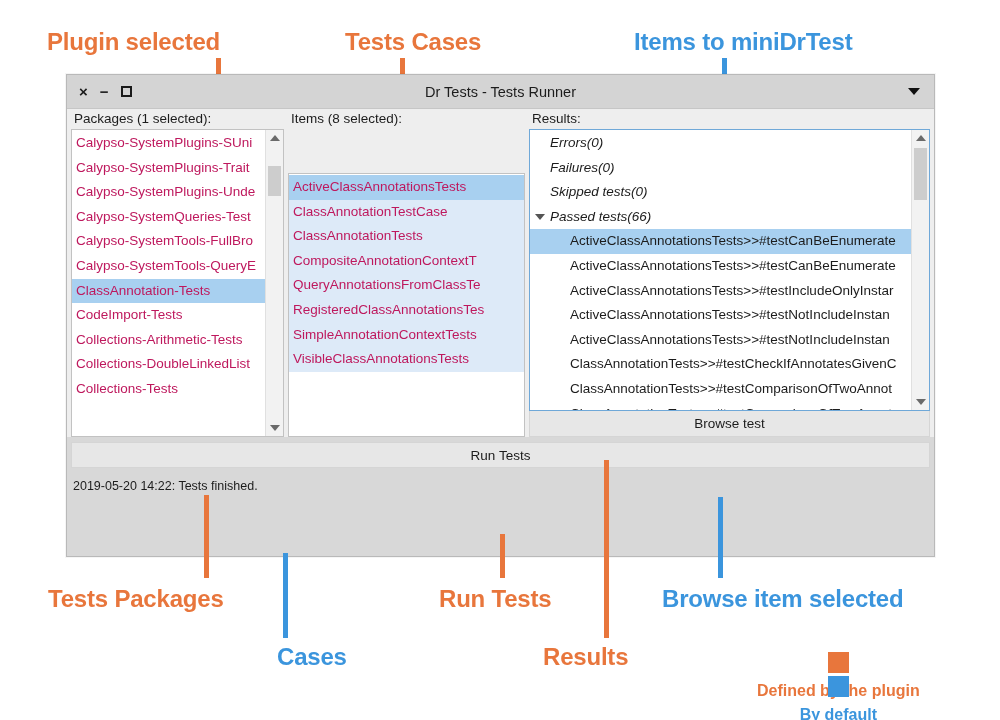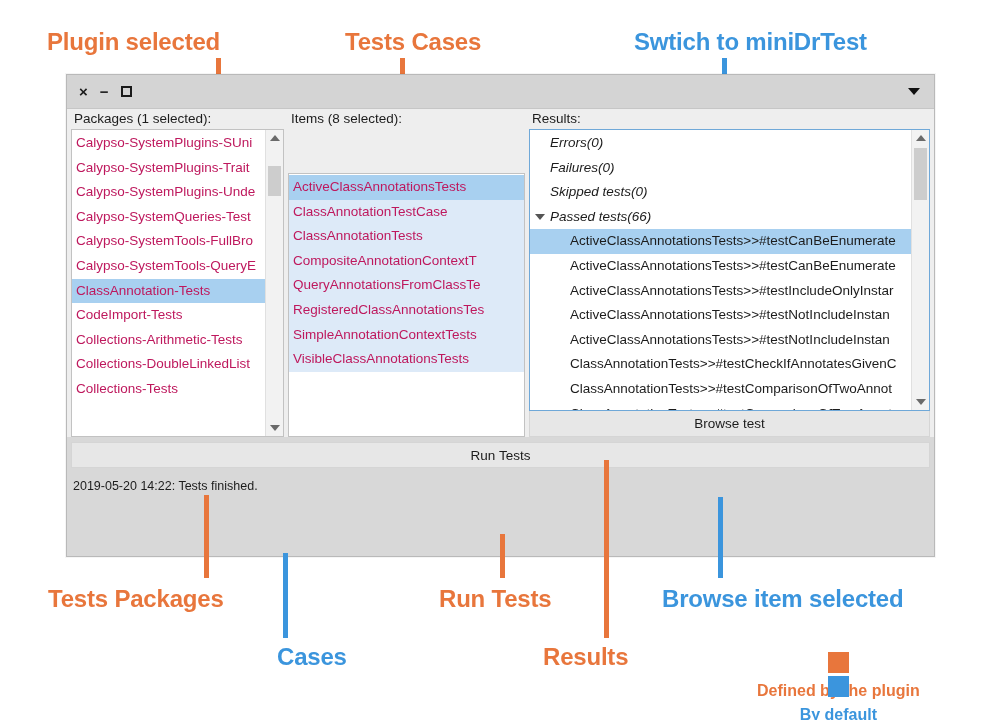--- a/index.html
+++ b/index.html
@@ -360,7 +360,7 @@
 <div class="anno anno-orange" style="left:345px; top:28px; font-size:24px;">Tests Cases</div>
 <div class="tick tick-orange" style="left:400px; top:58px; height:130px;"></div>
 
-<div class="anno anno-blue" style="left:634px; top:28px; font-size:24px;">Swtich to miniDrTest</div>
+<div class="anno anno-blue" style="left:634px; top:28px; font-size:24px;">Items to miniDrTest</div>
 <div class="tick tick-blue" style="left:722px; top:58px; height:57px;"></div>
 
 <div class="window">

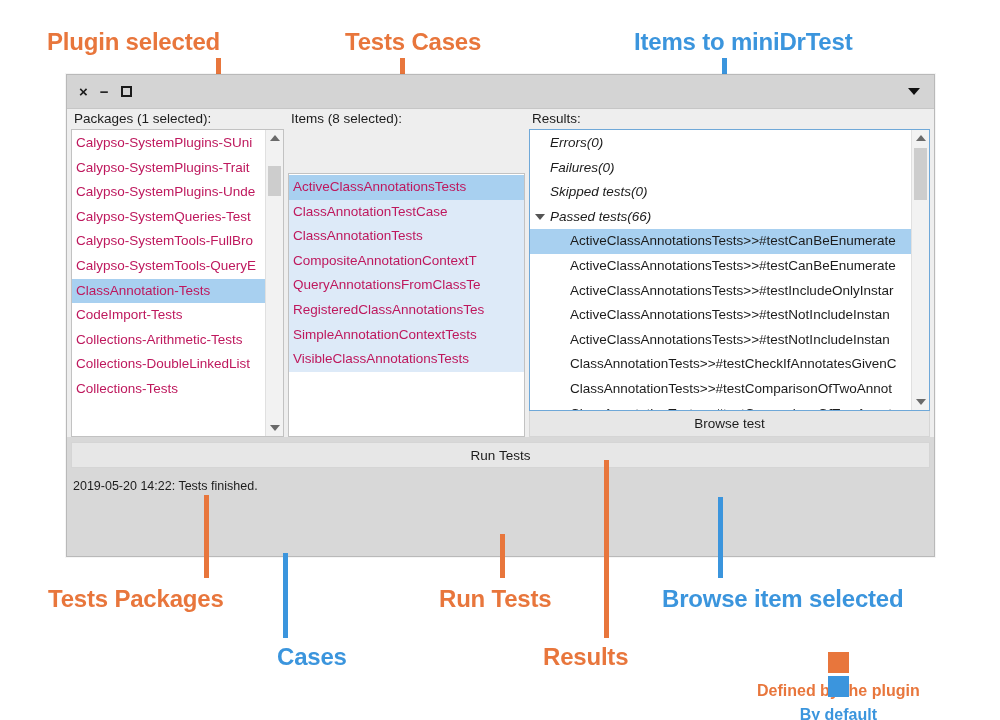--- a/index.html
+++ b/index.html
@@ -371,6 +371,7 @@
       <span class="win-btn minimize">−</span>
       <span class="win-btn maximize"></span>
     </div>
+    <div class="win-title">Dr Tests - Tests Runner</div>
     <div class="title-caret"></div>
   </div>
 

